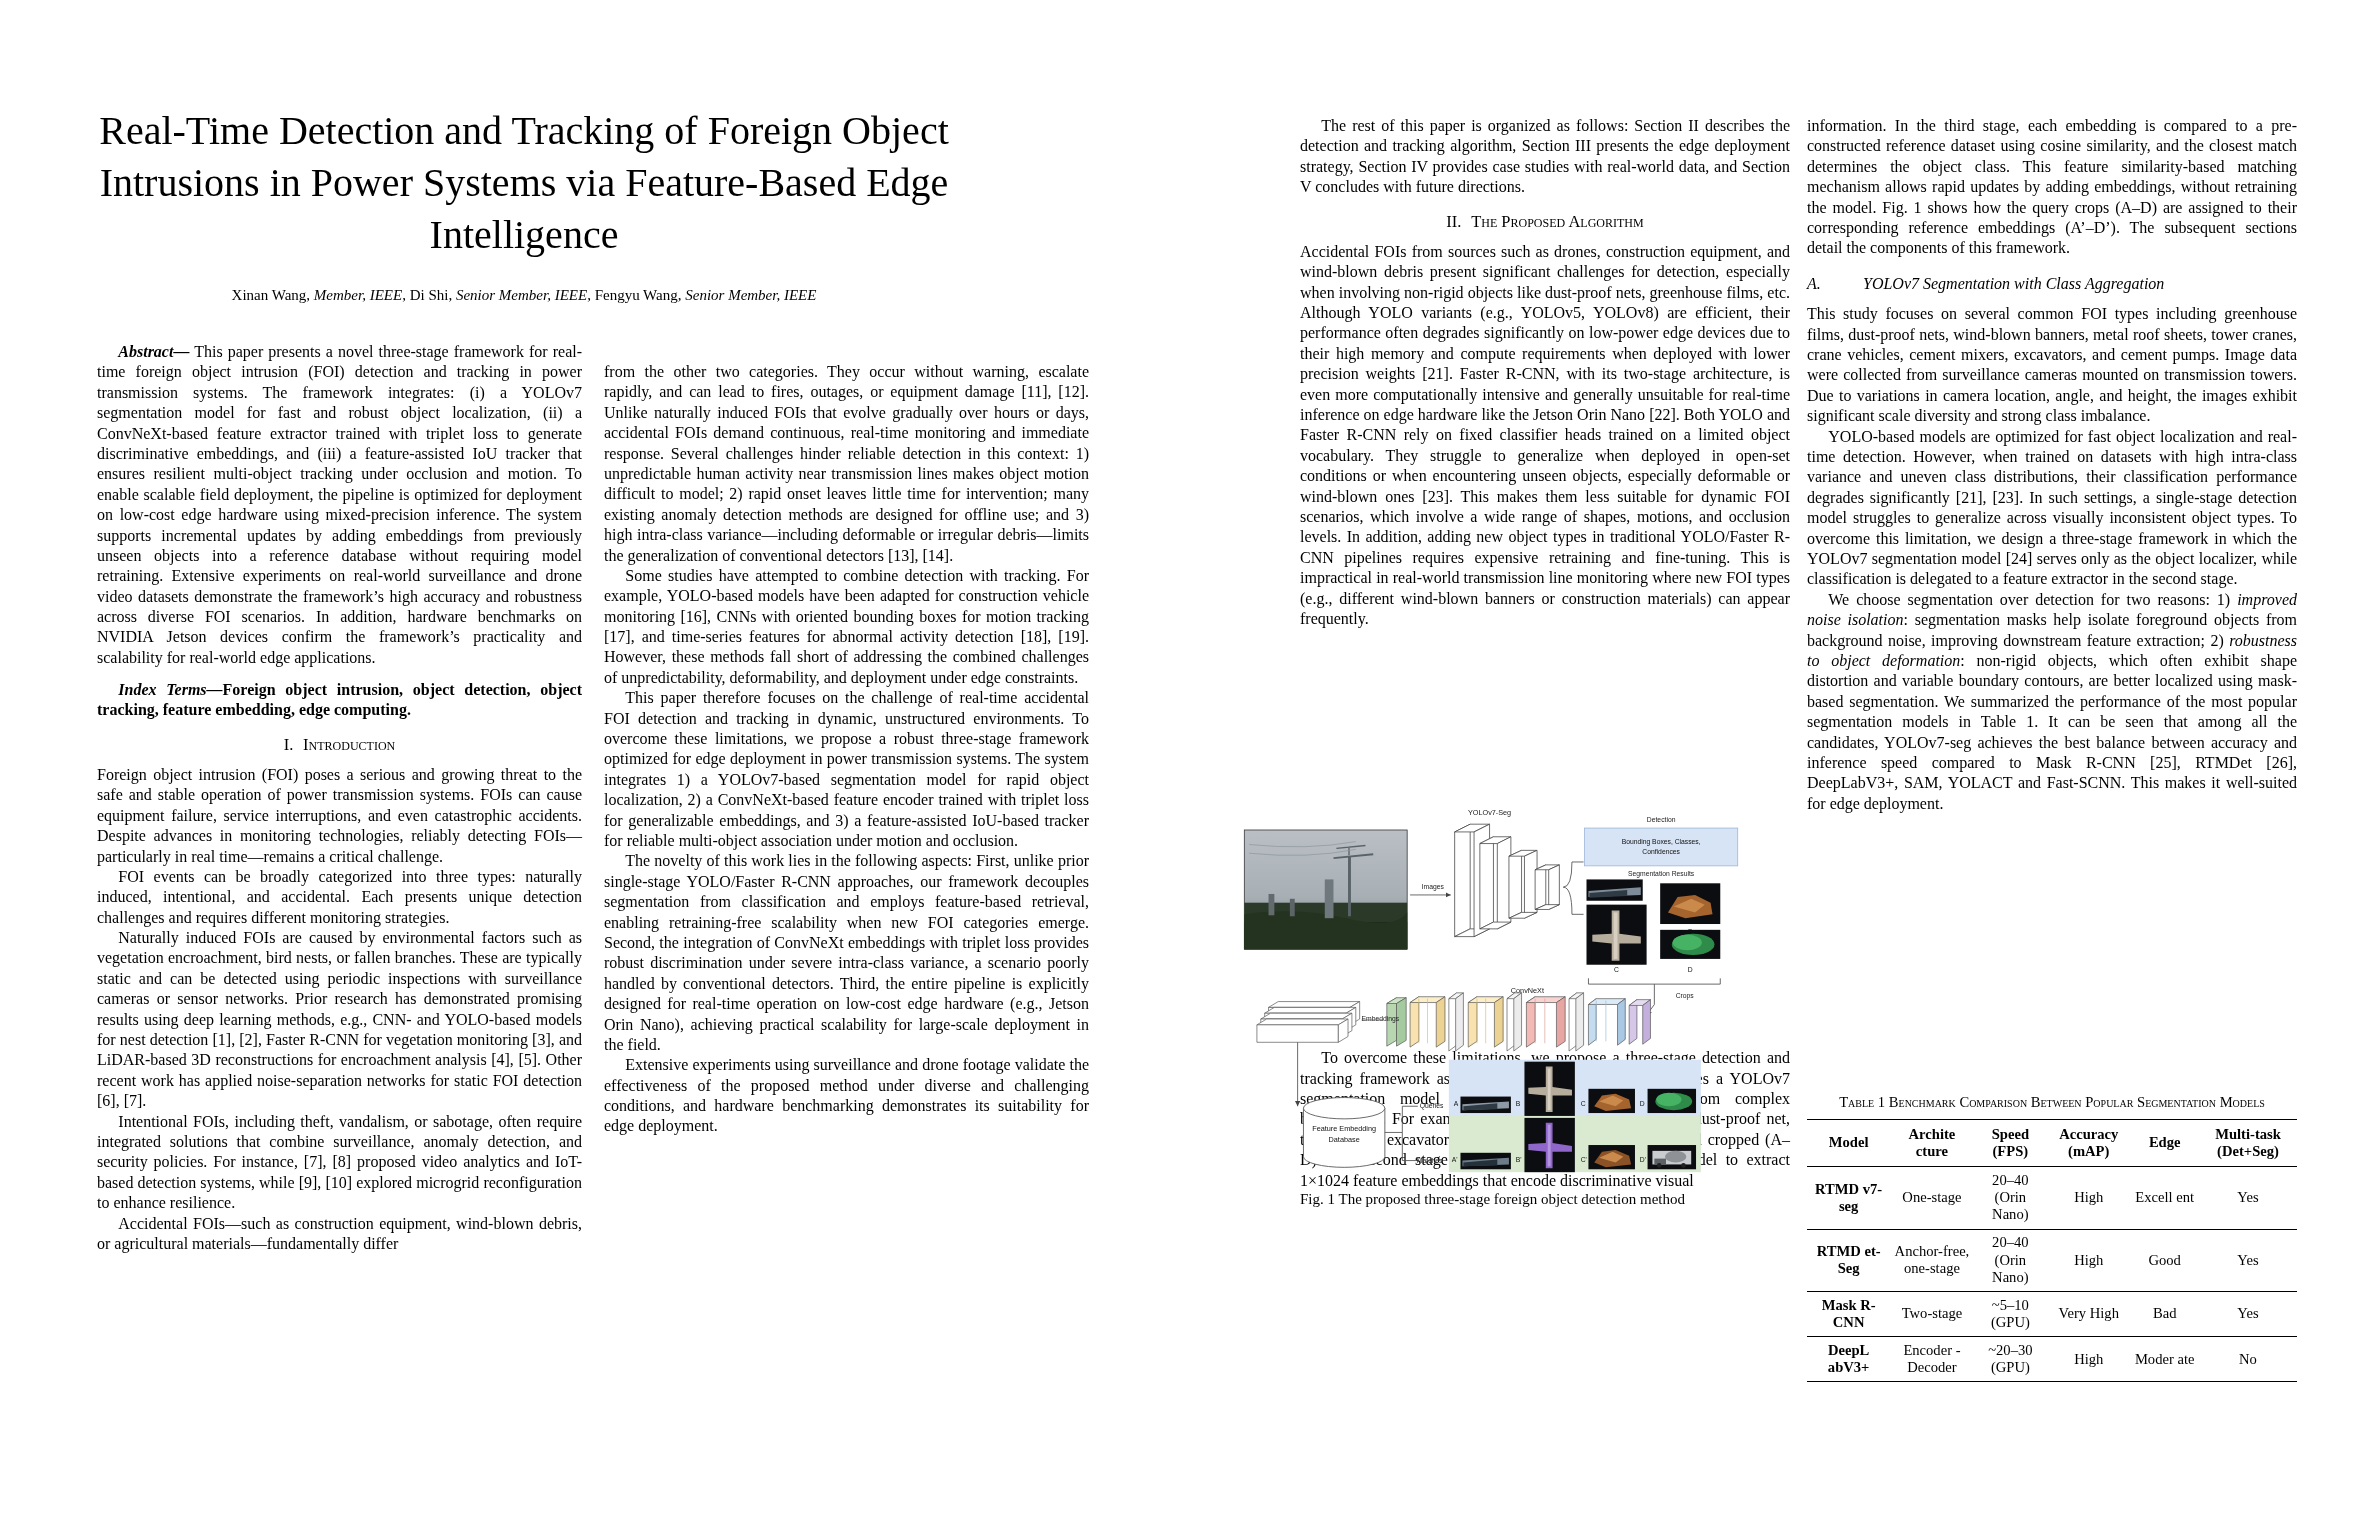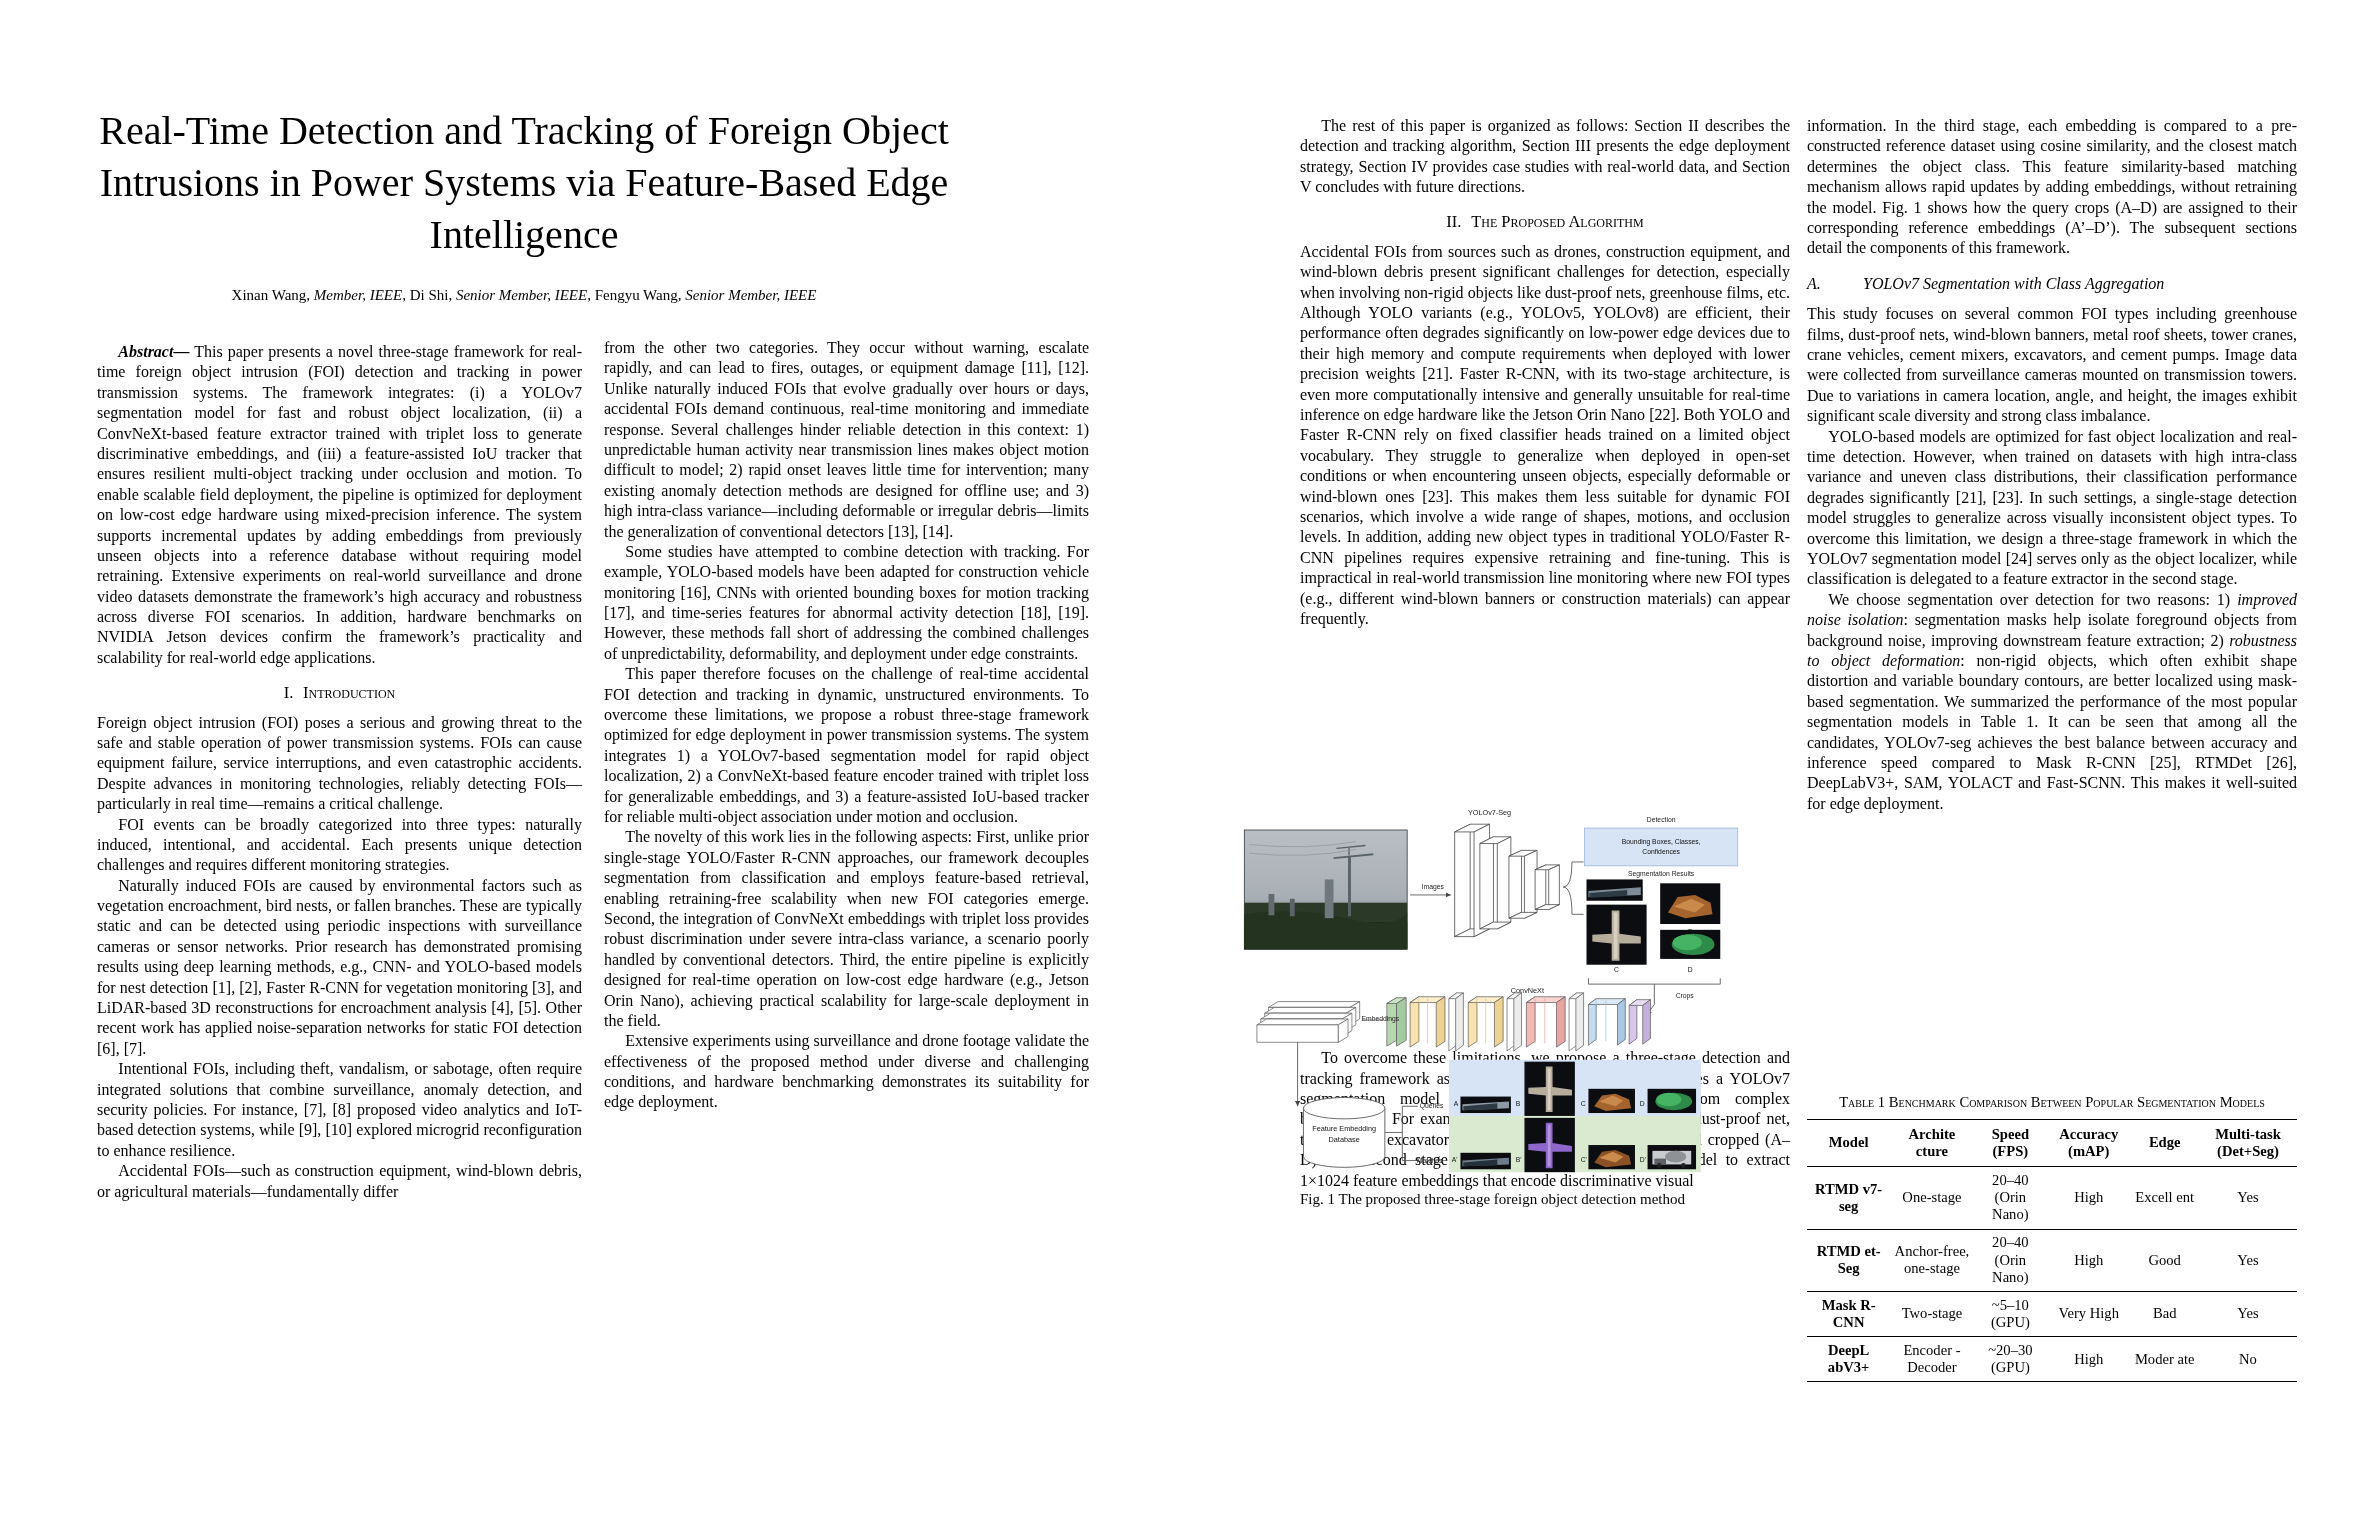--- a/index.html
+++ b/index.html
@@ -53,7 +53,7 @@
   }
   .col p.noindent { text-indent:0; }
   .col1 { left:97px;  top:342px; width:485px; }
-  .col2 { left:604px;  top:338px; width:485px; }
+  .col2 { left:604px;  top:362px; width:485px; }
   .col3 { left:1300px; top:116px; width:490px; }
   .col4 { left:1807px; top:116px; width:490px; }
 

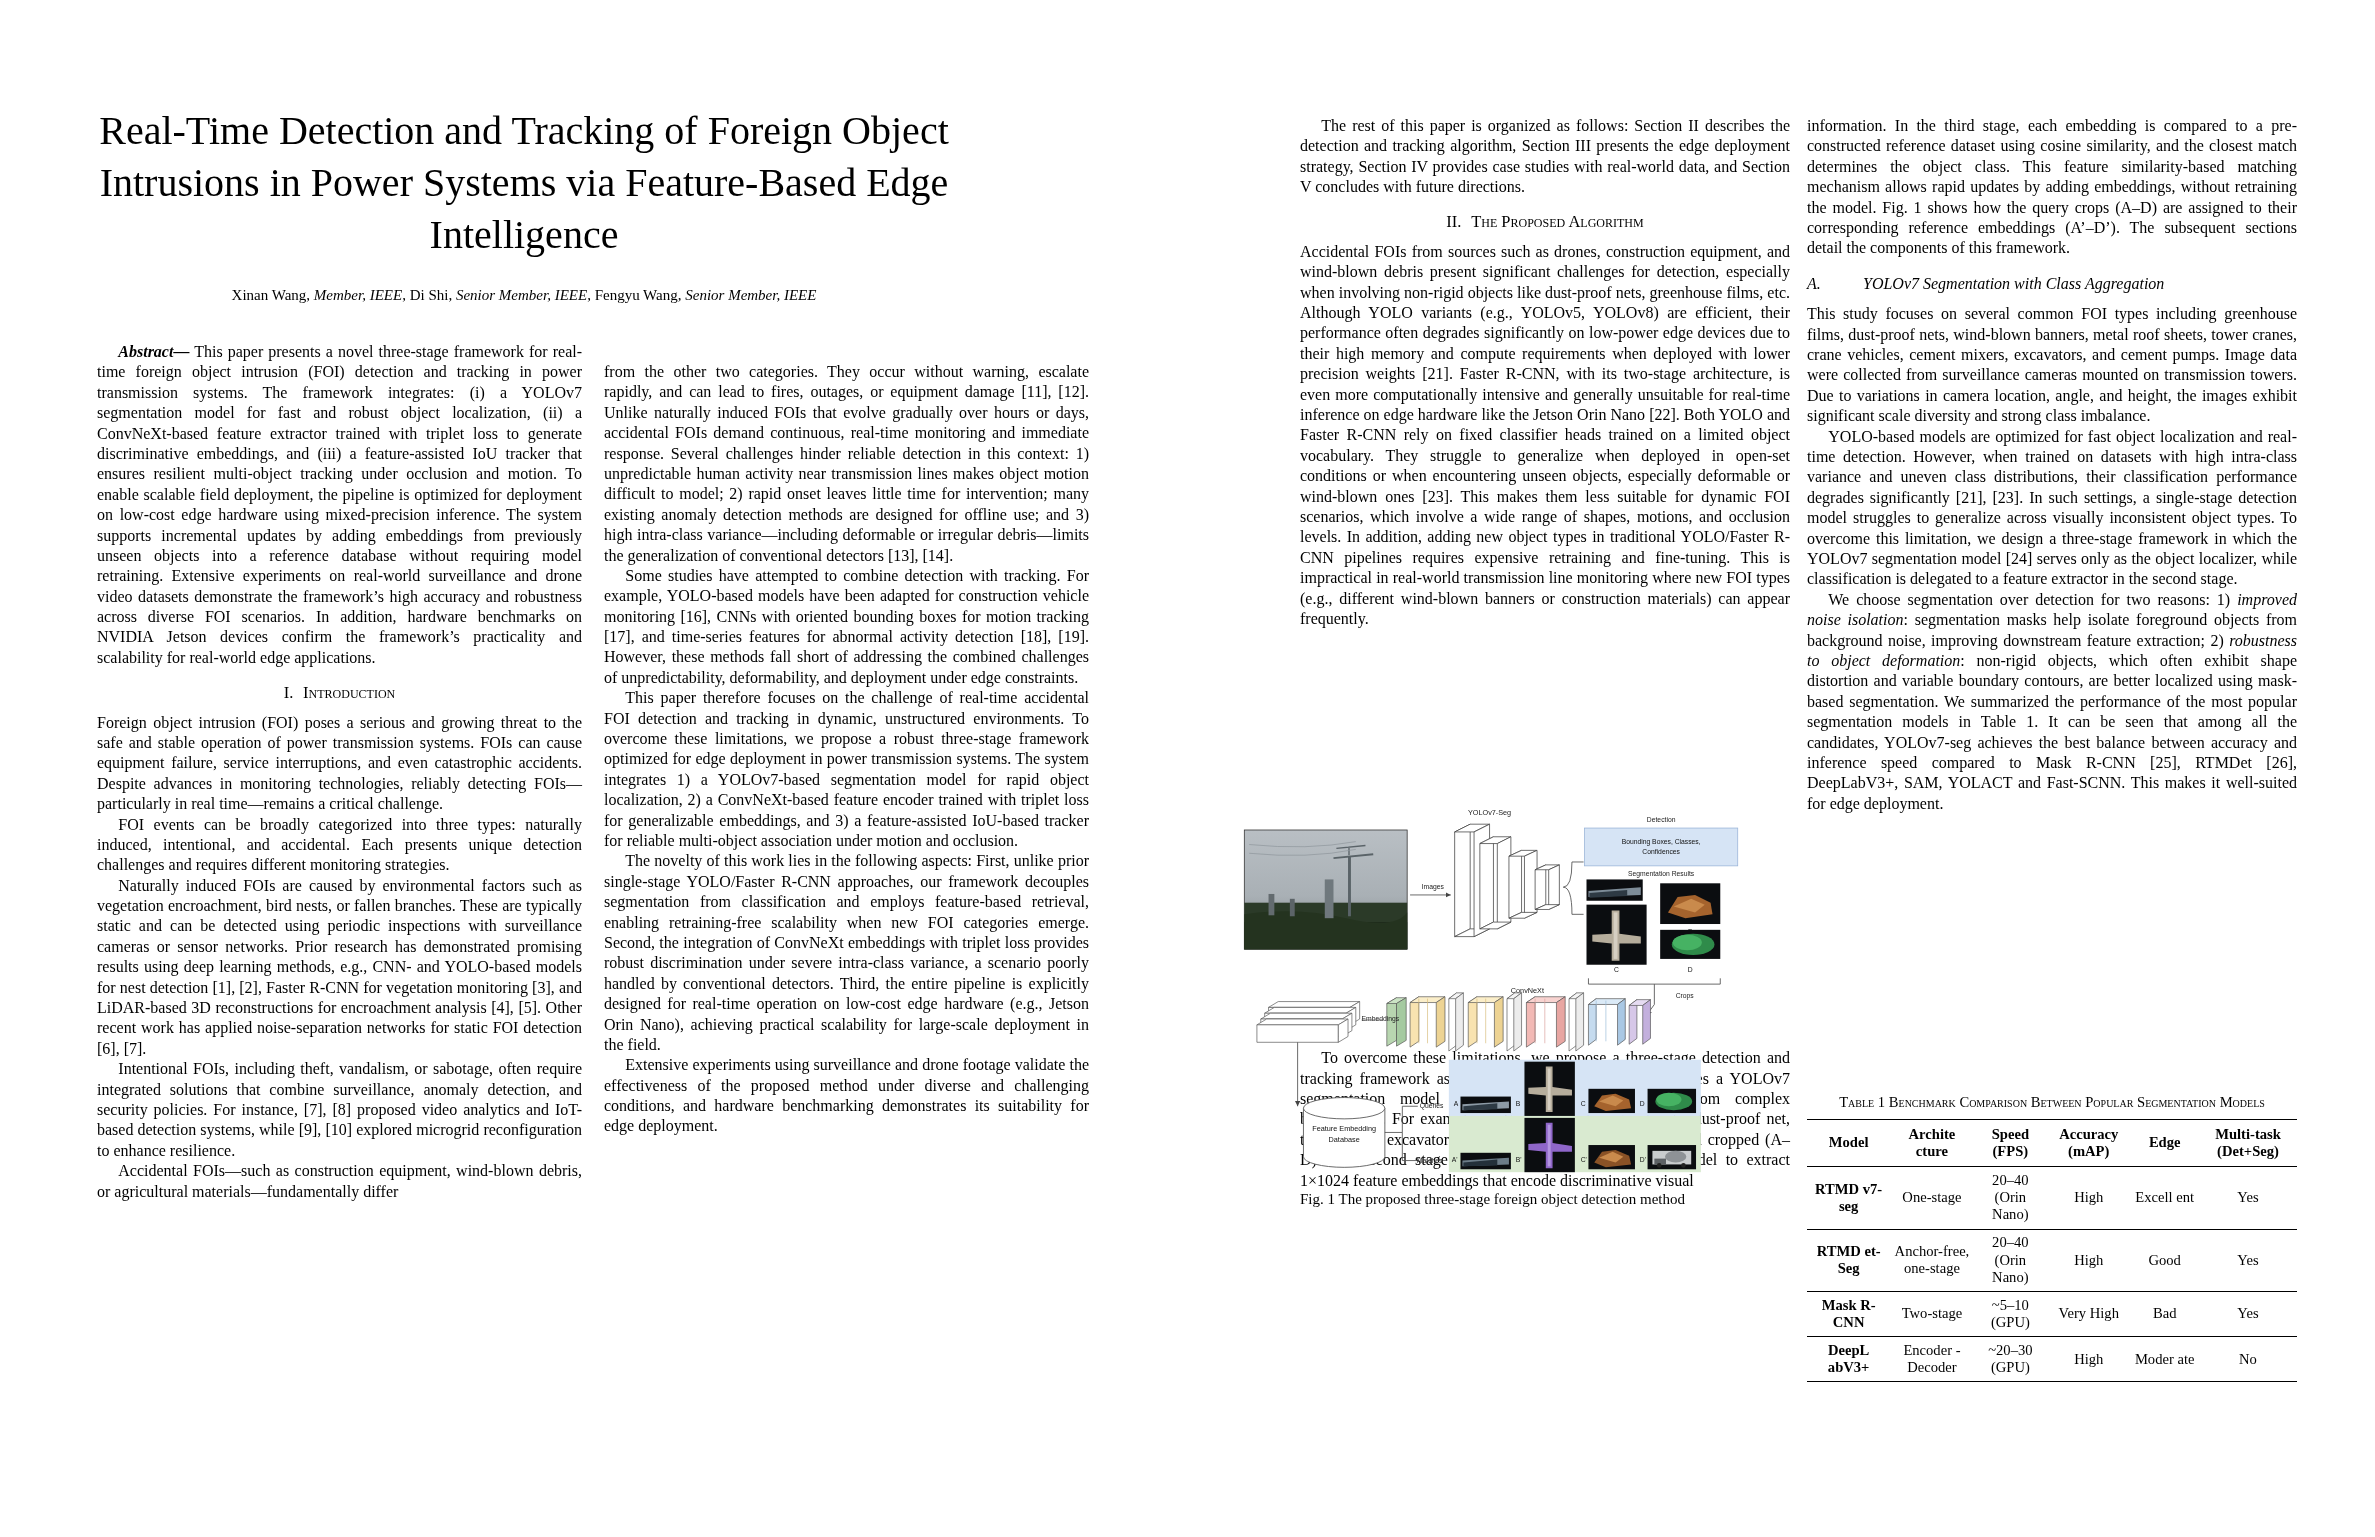--- a/index.html
+++ b/index.html
@@ -149,6 +149,7 @@
 
   <div class="col col1">
     <p><span class="abs-lead">Abstract—</span><span> This paper presents a novel three-stage framework for real-time foreign object intrusion (FOI) detection and tracking in power transmission systems. The framework integrates: (i) a YOLOv7 segmentation model for fast and robust object localization, (ii) a ConvNeXt-based feature extractor trained with triplet loss to generate discriminative embeddings, and (iii) a feature-assisted IoU tracker that ensures resilient multi-object tracking under occlusion and motion. To enable scalable field deployment, the pipeline is optimized for deployment on low-cost edge hardware using mixed-precision inference. The system supports incremental updates by adding embeddings from previously unseen objects into a reference database without requiring model retraining. Extensive experiments on real-world surveillance and drone video datasets demonstrate the framework’s high accuracy and robustness across diverse FOI scenarios. In addition, hardware benchmarks on NVIDIA Jetson devices confirm the framework’s practicality and scalability for real-world edge applications.</span></p>
+    <p style="margin-top:11.6px"><span class="lead idx" style="font-style:italic">Index Terms—</span><span class="idx">Foreign object intrusion, object detection, object tracking, feature embedding, edge computing.</span></p>
 
     <div class="sec-head">
       <span class="num">I.</span><span>Introduction</span>

